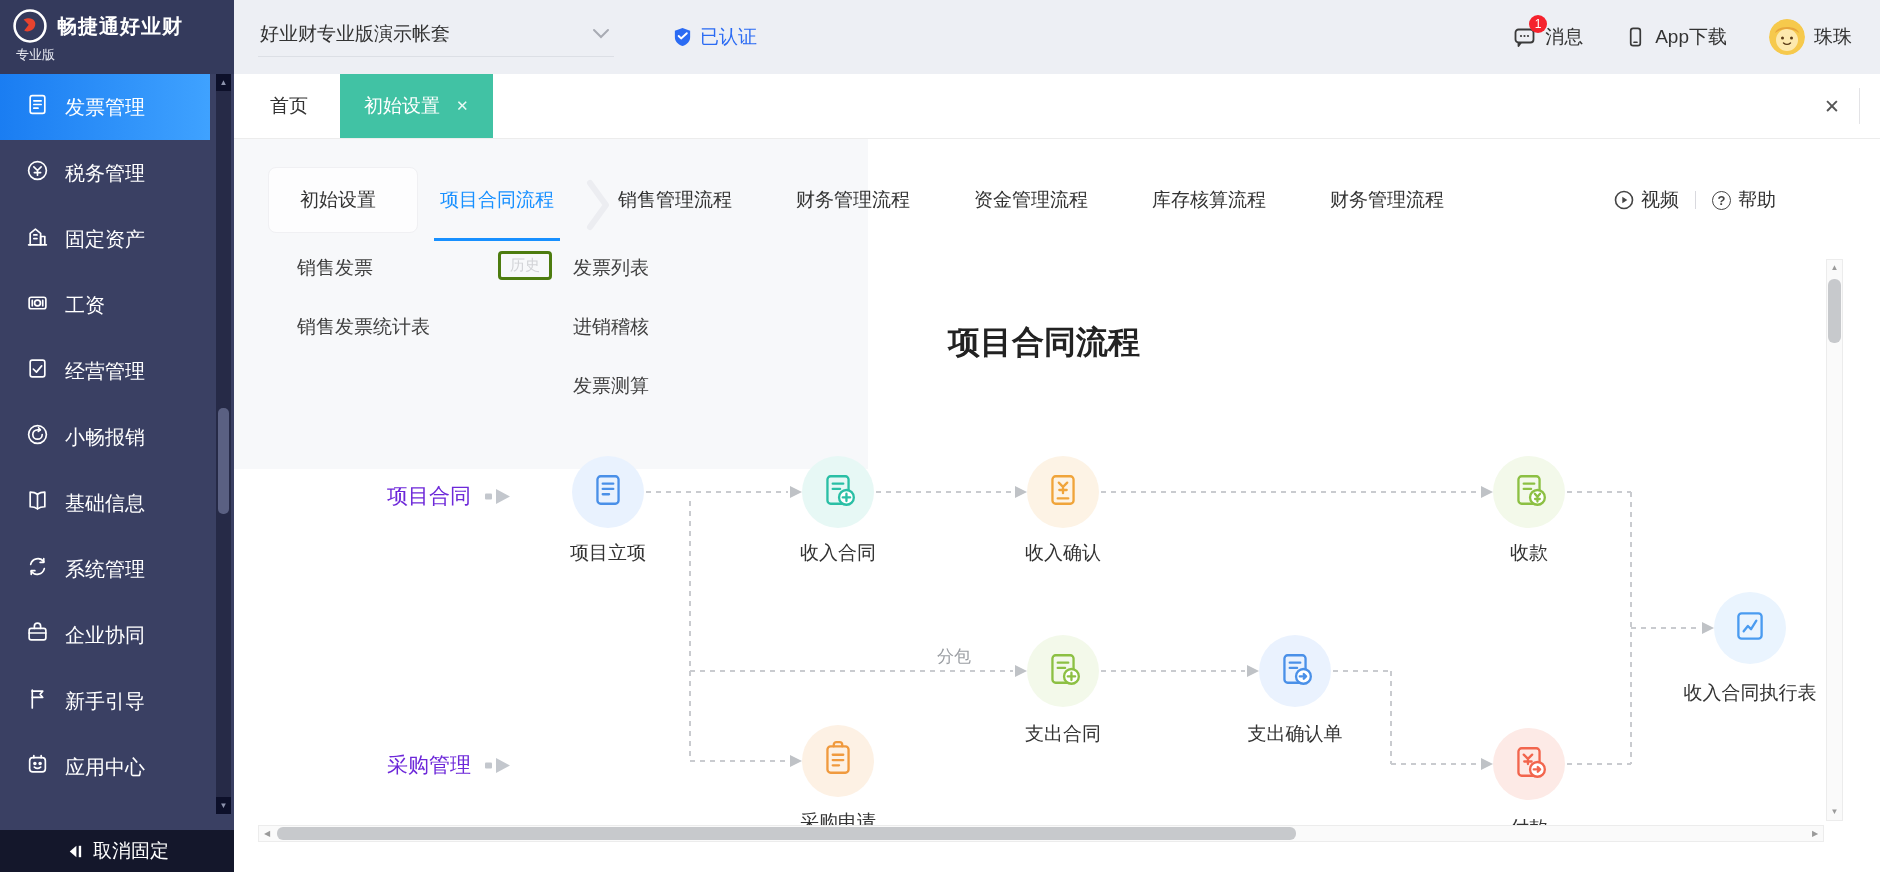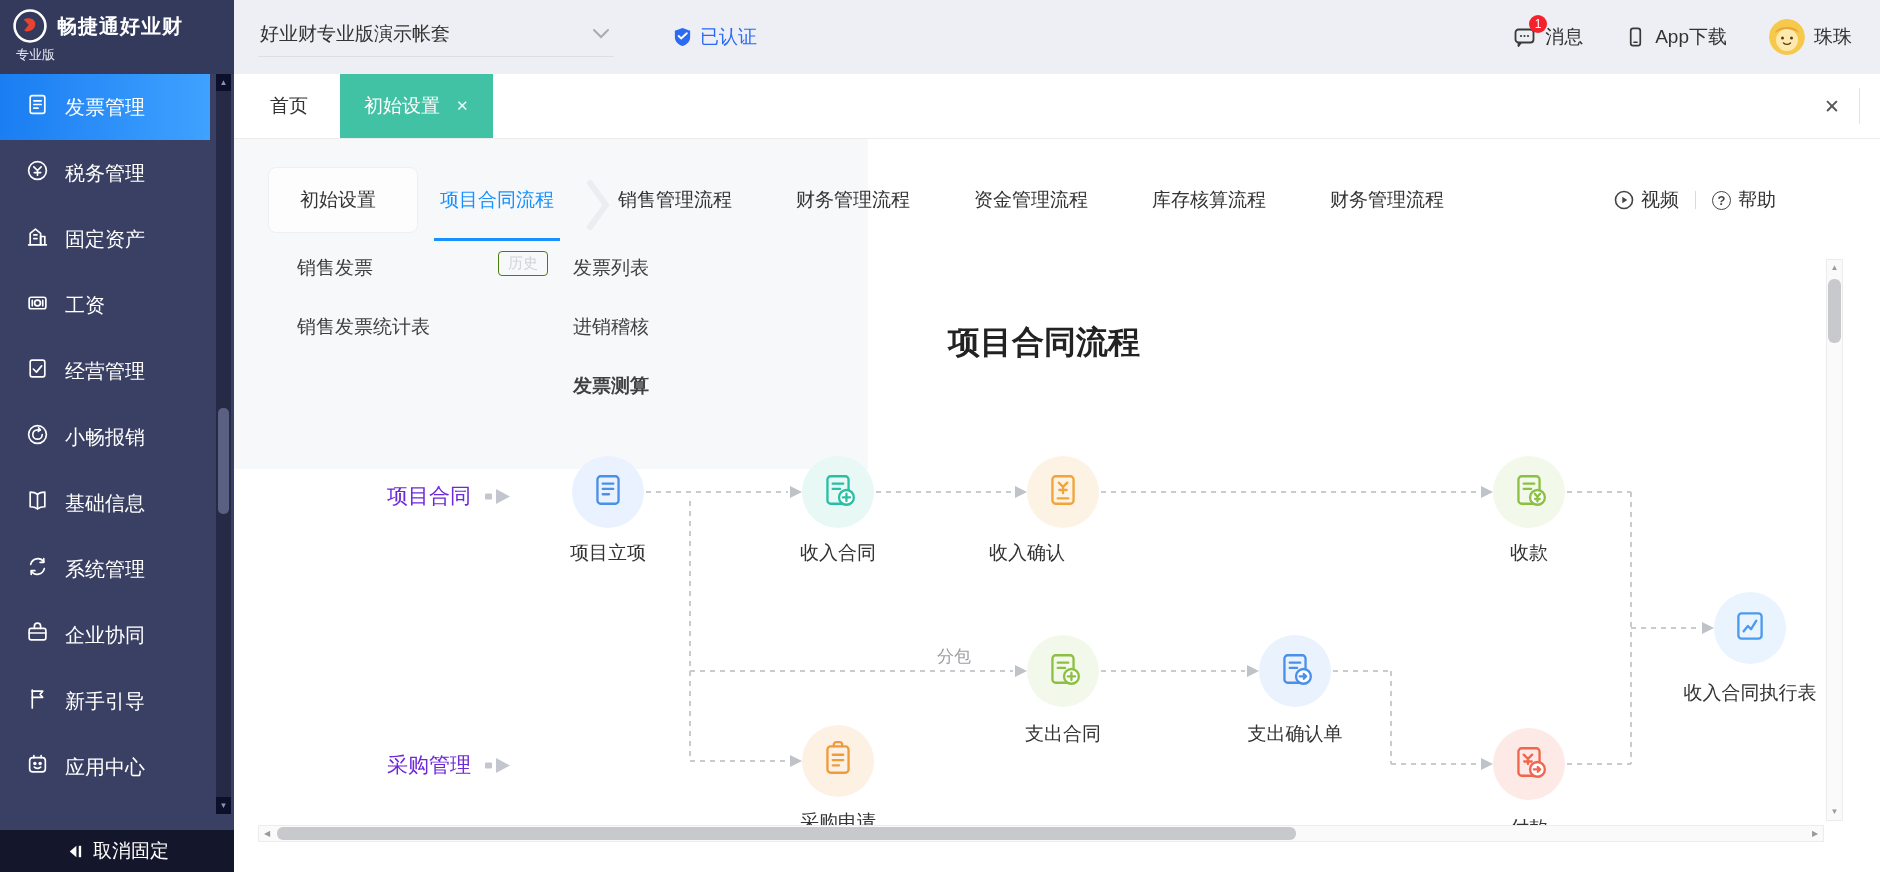--- a/index.html
+++ b/index.html
@@ -51,7 +51,7 @@
   .ghost-card { position: absolute; left: 34px; top: 28px; width: 150px; height: 66px; background: #fdfdfe; border: 1px solid #f0f0f3; border-radius: 8px; }
   .ghost-chevron { position: absolute; left: 352px; top: 40px; }
   .ghost-text { position: absolute; font-size: 19px; color: #404040; white-space: nowrap; }
-  .ghost-tag { position: absolute; font-size: 15px; color: #d2d3d7; border: 1px solid #4d7c0f; border-radius: 4px; padding: 2px 9px; text-align: center; }
+  .ghost-tag { position: absolute; font-size: 15px; color: #d2d3d7; border: 3px solid #4d7c0f; border-radius: 4px; padding: 2px 9px; text-align: center; }
 
   .flow-tabs { position: absolute; top: 0; left: 0; right: 0; height: 102px; display: flex; align-items: center; gap: 64px; padding: 20px 0 0 66px; z-index: 3; }
   .ftab { position: relative; font-size: 19px; color: #333; cursor: pointer; height: 100%; display: flex; align-items: center; white-space: nowrap; }

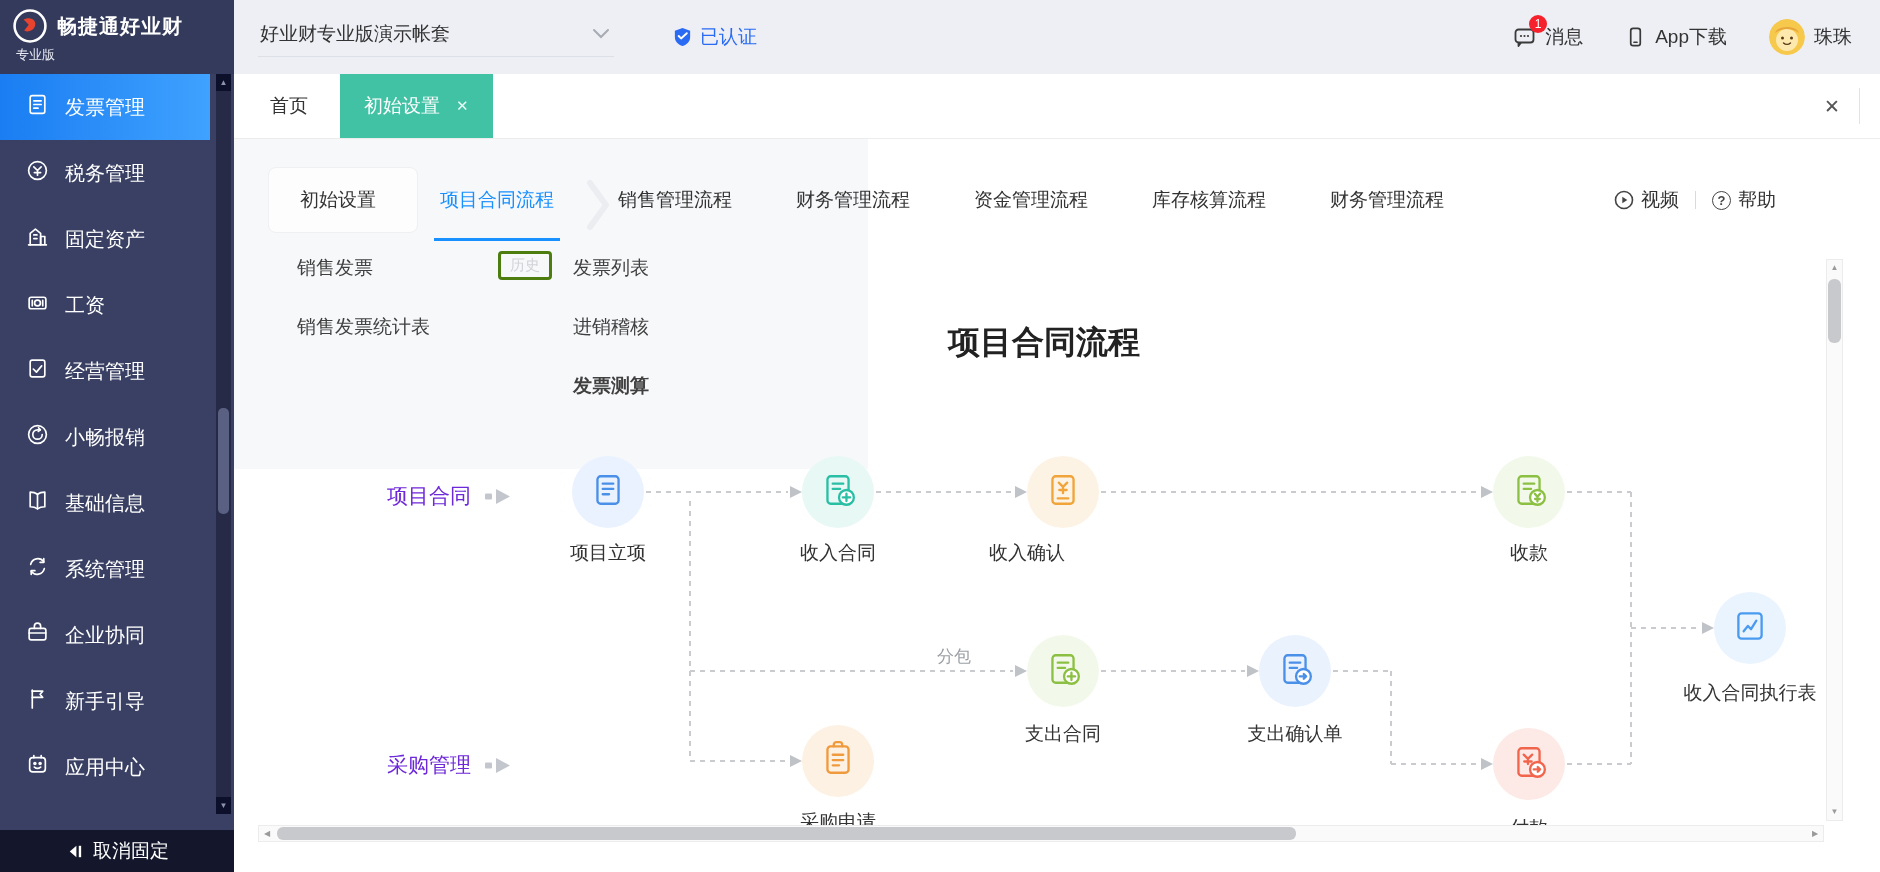--- a/index.html
+++ b/index.html
@@ -296,7 +296,7 @@
         <span class="ghost-text" style="left:339px;top:116px;">发票列表</span>
         <span class="ghost-text" style="left:63px;top:175px;">销售发票统计表</span>
         <span class="ghost-text" style="left:339px;top:175px;">进销稽核</span>
-        <span class="ghost-text" style="left:339px;top:234px;font-weight:bold;">发票测算</span>
+        <span class="ghost-text" style="left:339px;top:234px;">发票测算</span>
       </div>
 
       <div class="flow-tabs">

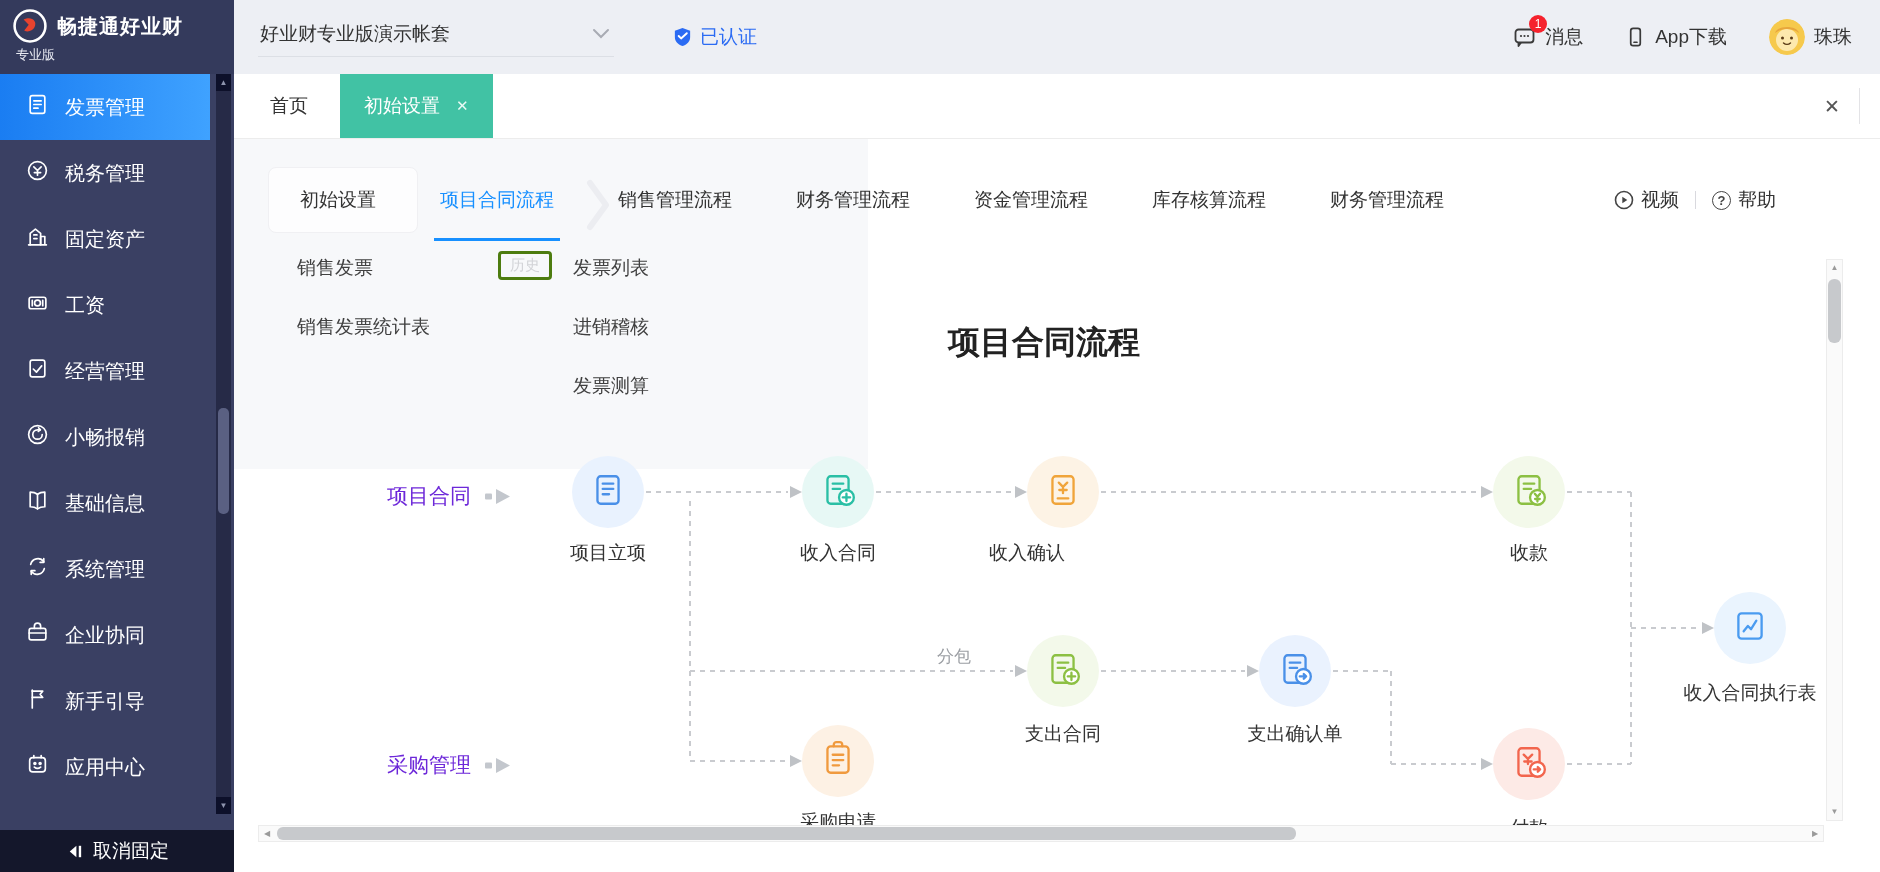--- a/index.html
+++ b/index.html
@@ -462,7 +462,7 @@
 
       <div class="node-label" style="left:294px;top:401px;">项目立项</div>
       <div class="node-label" style="left:524px;top:401px;">收入合同</div>
-      <div class="node-label" style="left:713px;top:401px;text-align:center;">收入确认</div>
+      <div class="node-label" style="left:749px;top:401px;text-align:center;">收入确认</div>
       <div class="node-label" style="left:1215px;top:401px;">收款</div>
       <div class="node-label wide" style="left:1431px;top:541px;">收入合同执行表</div>
       <div class="node-label" style="left:749px;top:582px;">支出合同</div>

